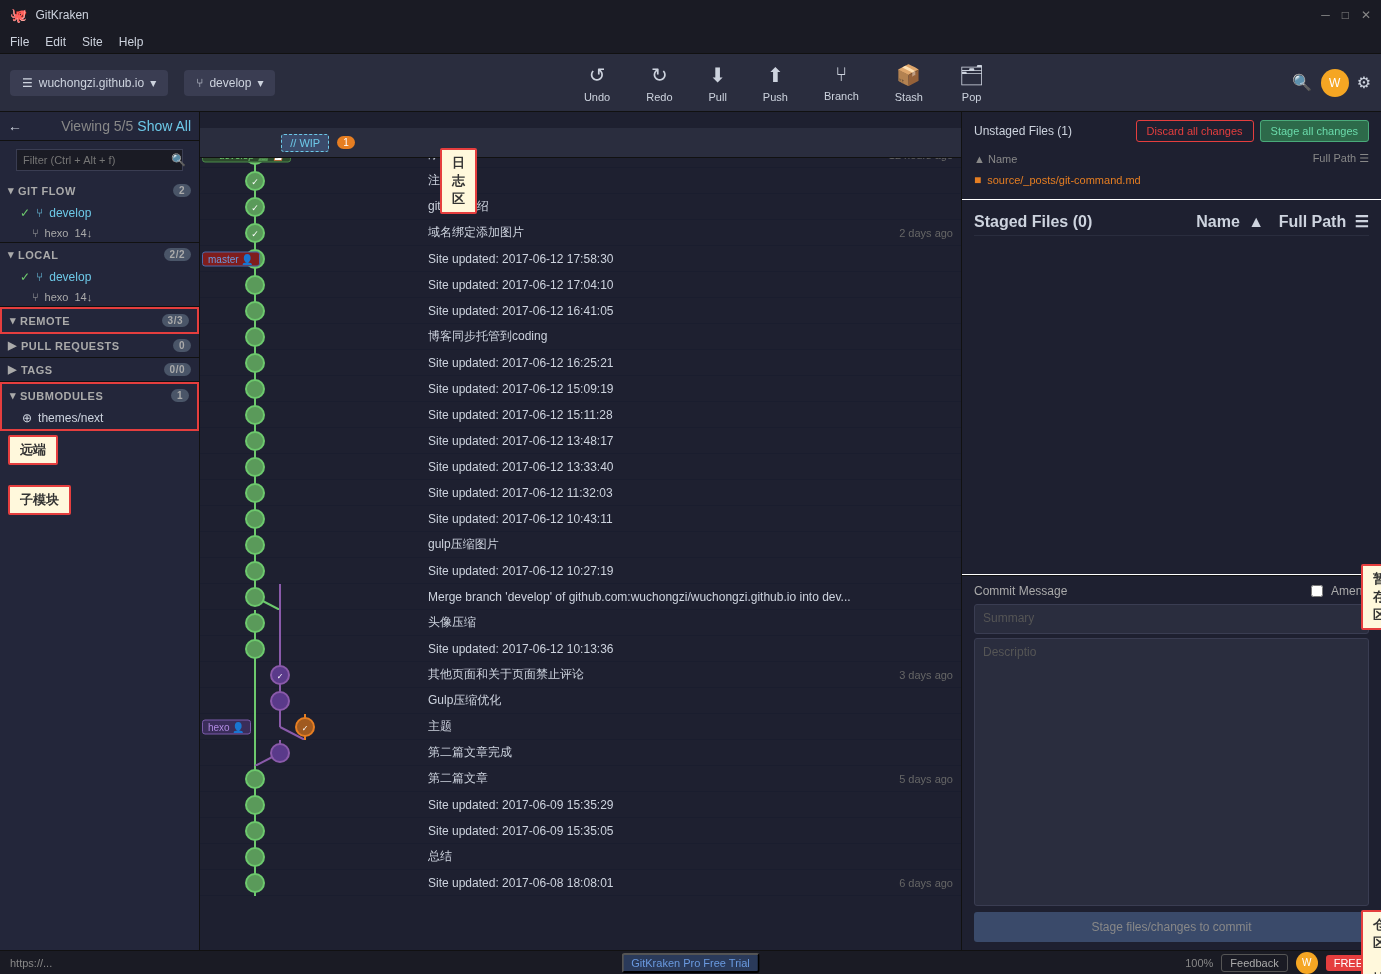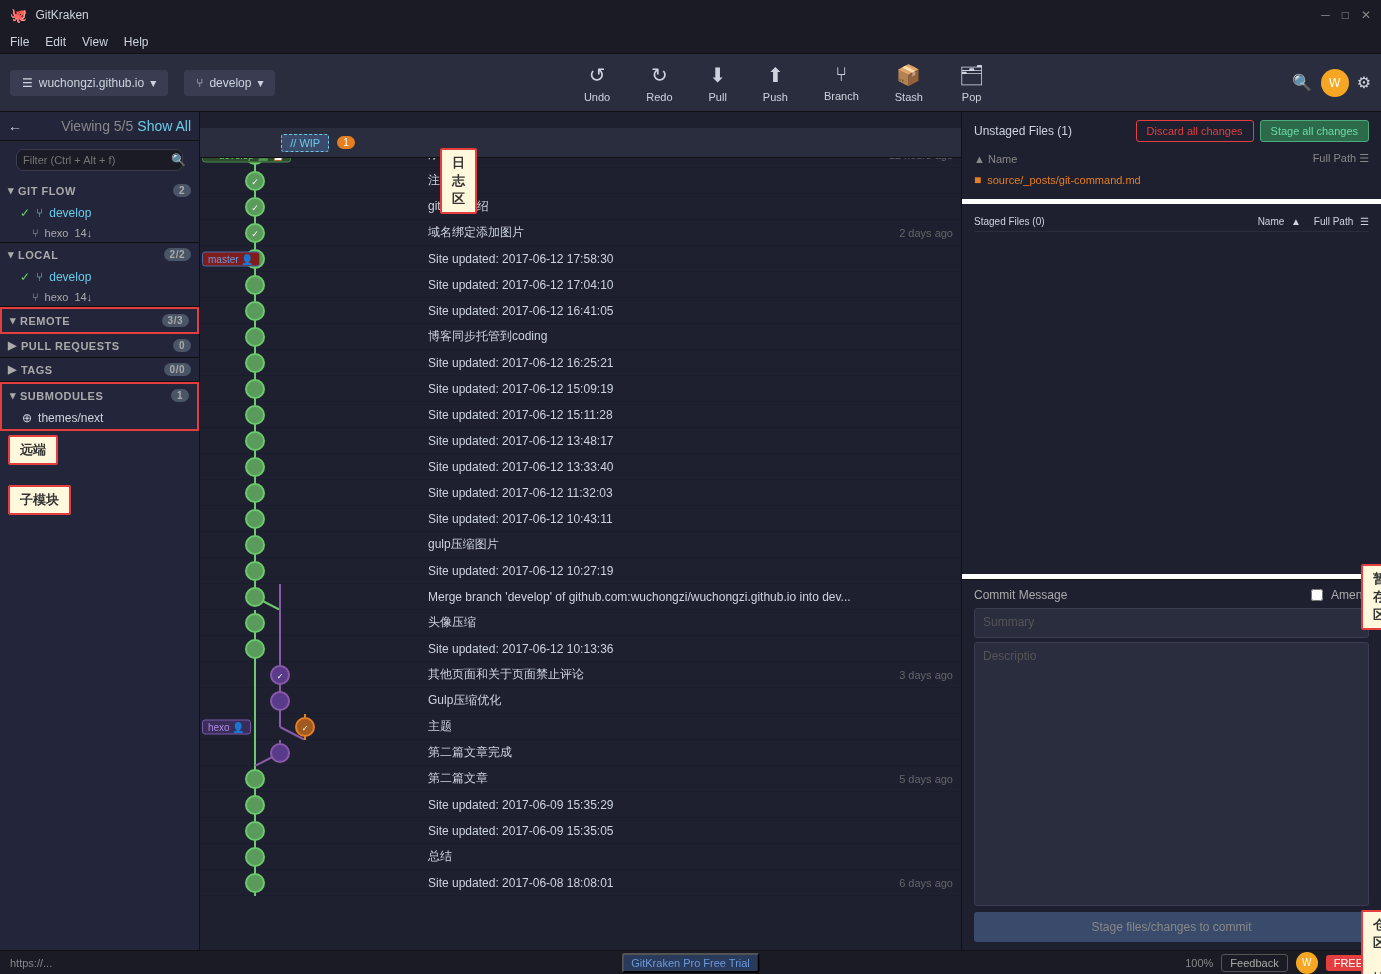--- a/index.html
+++ b/index.html
@@ -410,7 +410,7 @@
 <div class="menubar">
   <span>File</span>
   <span>Edit</span>
-  <span>View</span>
+  <span>Site</span>
   <span>Help</span>
 </div>
 

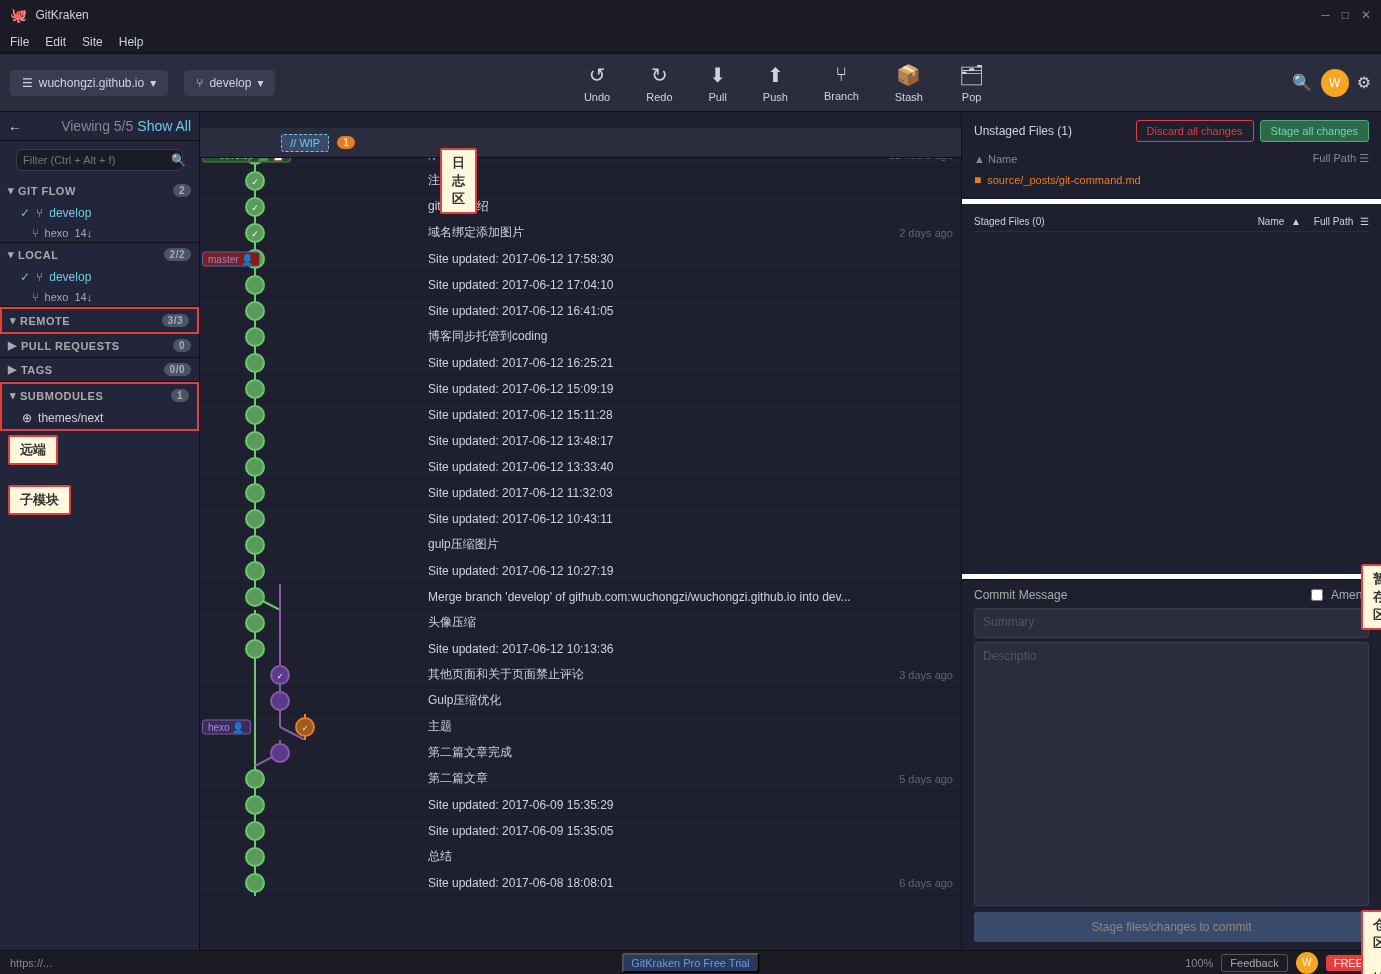--- a/index.html
+++ b/index.html
@@ -272,7 +272,7 @@
     }
     .right-panel-section {
       padding: 8px 12px;
-      border-bottom: 5px solid #ffffff;
+      border-bottom: 1px solid #ffffff;
     }
     .right-panel-header {
       display: flex;

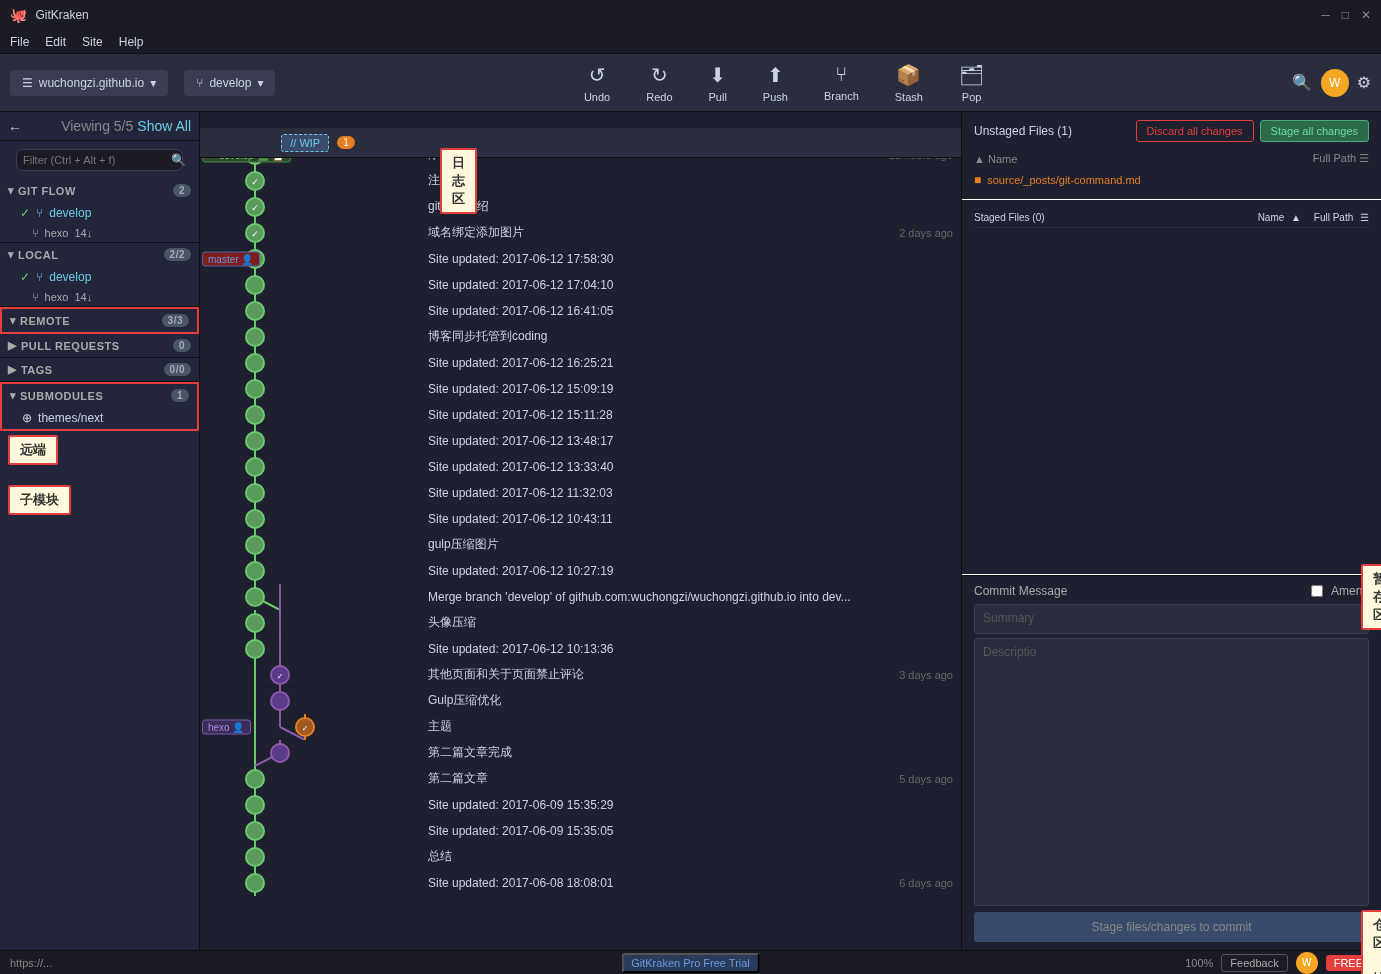--- a/index.html
+++ b/index.html
@@ -116,7 +116,7 @@
     .sidebar-filter {
       background: #1a1b24;
       border: 1px solid #3a3d52;
-      border-radius: 7px;
+      border-radius: 0;
       padding: 4px 6px;
       color: #cdd3de;
       font-size: 11px;

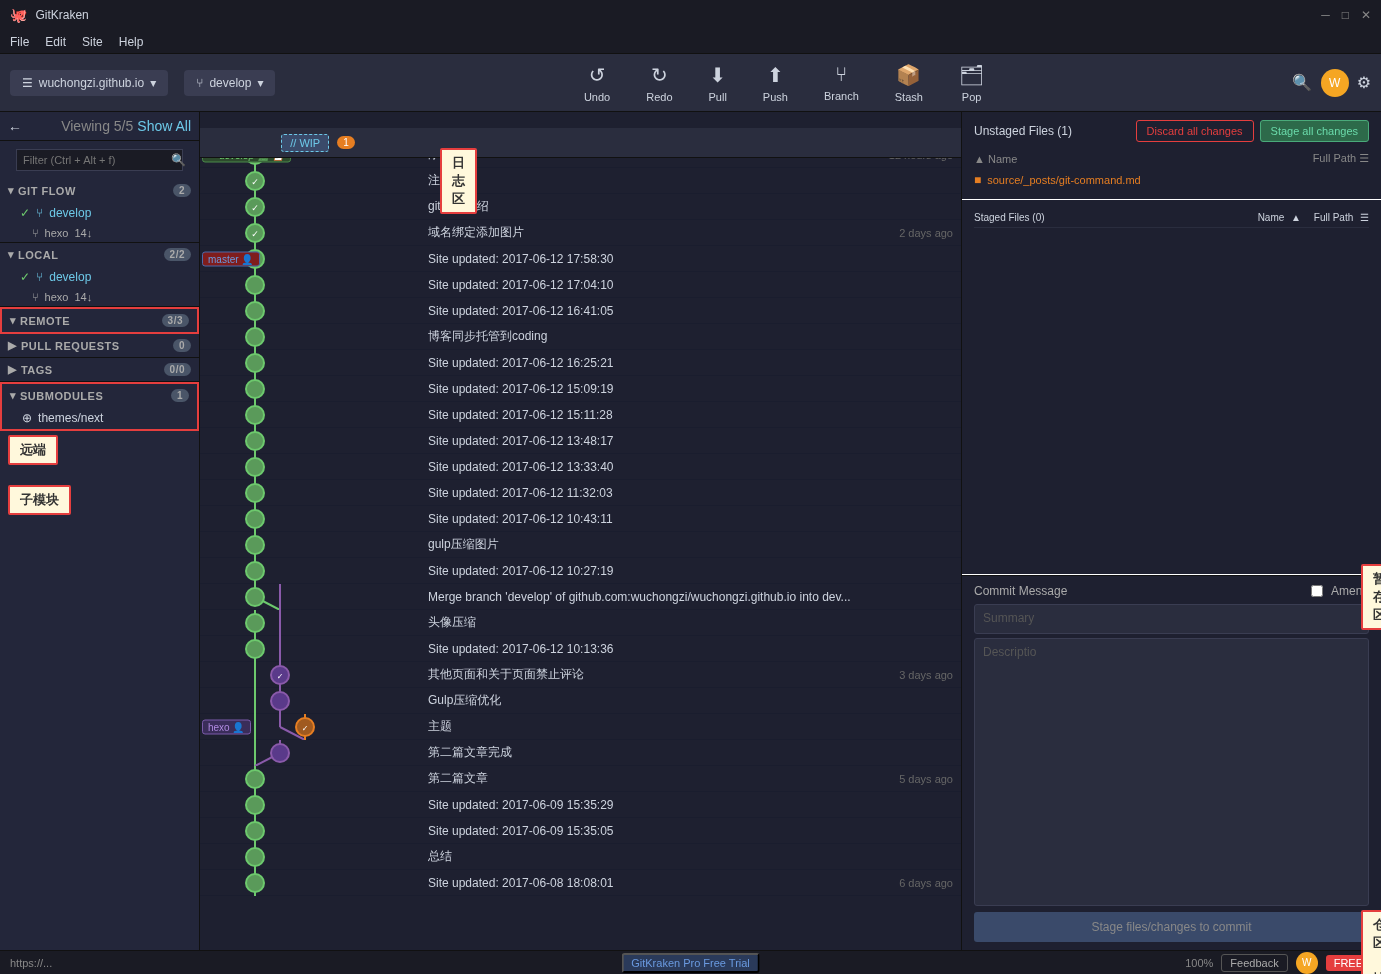--- a/index.html
+++ b/index.html
@@ -303,9 +303,10 @@
       justify-content: space-between;
       align-items: center;
       padding: 4px 0;
-      font-size: 10px;
+      font-size: 16px;
       color: #cdd3de;
       border-bottom: 1px solid #2a2d3e;
+      font-weight: bold;
     }
     .file-item {
       display: flex;

